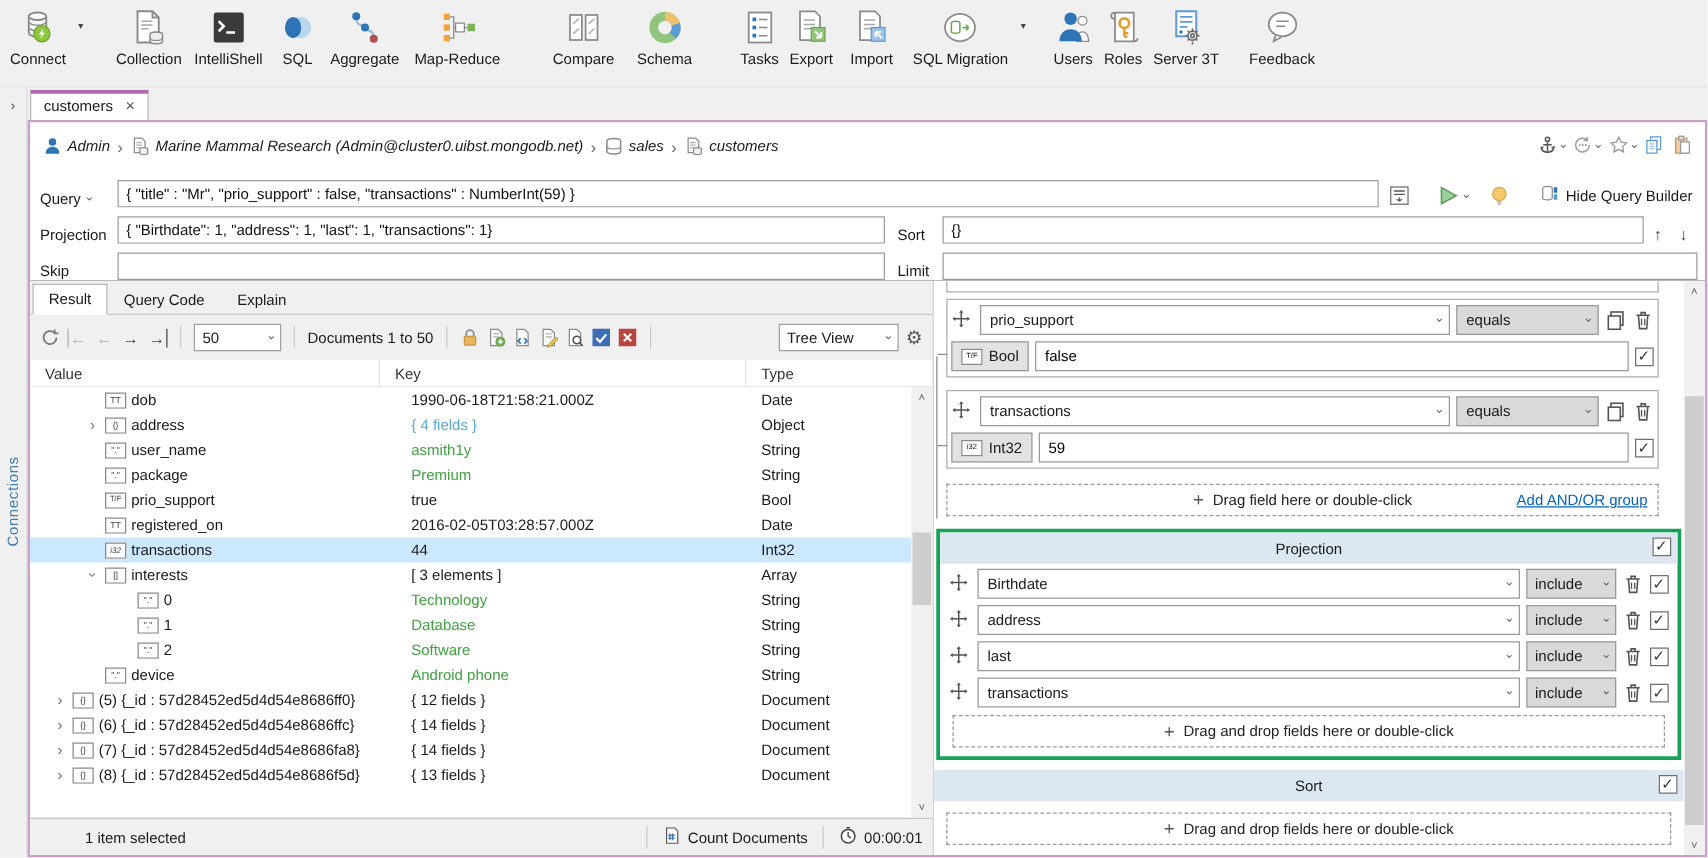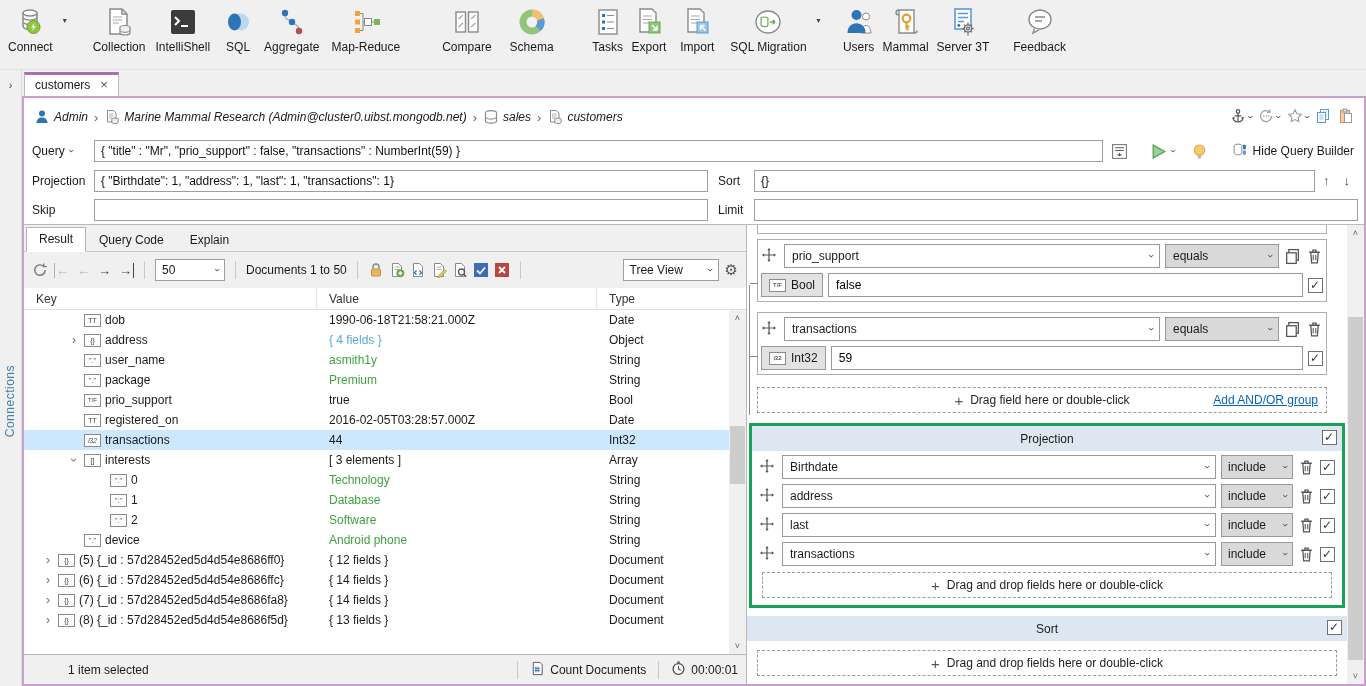--- a/index.html
+++ b/index.html
@@ -324,7 +324,7 @@
           <path d="M16.5 16.3v7m0-2.8h3.2m-3.2 2.8h2.4" stroke="#e0a030" stroke-width="2" fill="none"></path>
         </svg></span>
 
-    <span class="tbi-label">Mammal</span>
+    <span class="tbi-label">Roles</span>
   </div>
     <div class="tb-item">
     <span class="tbi-icon"><svg viewBox="0 0 32 32">

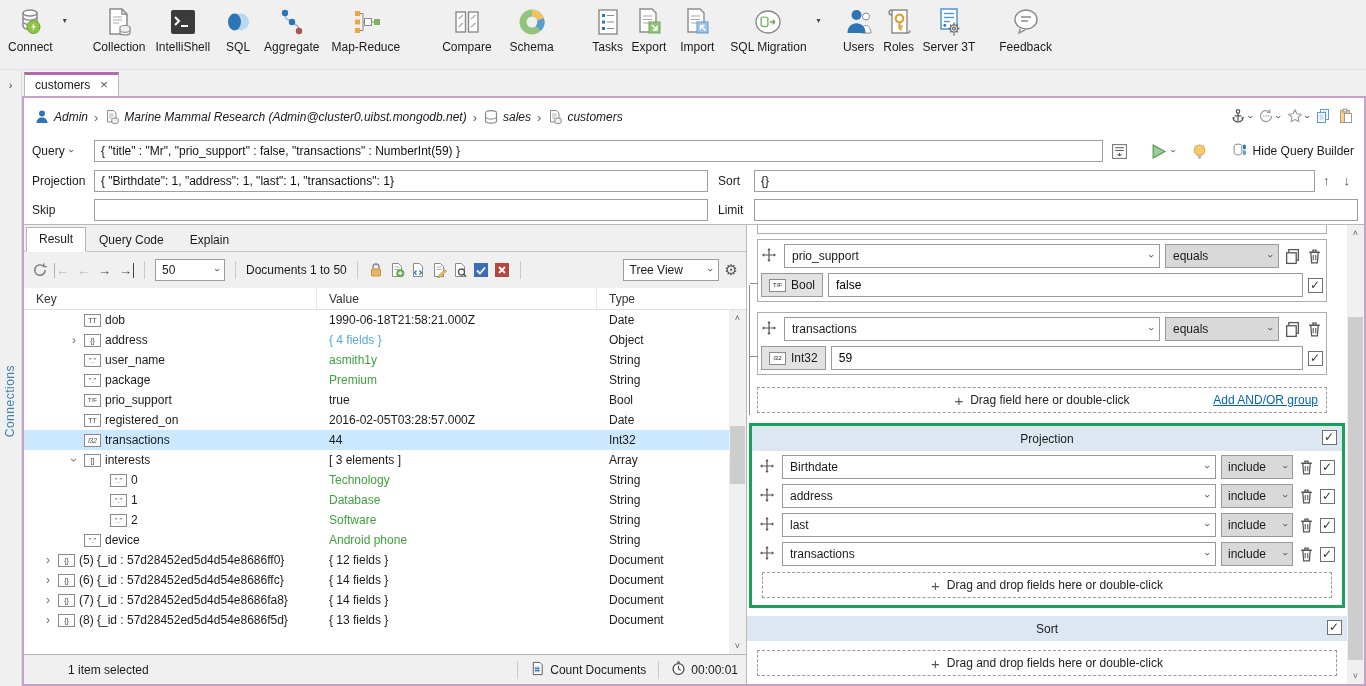--- a/index.html
+++ b/index.html
@@ -50,7 +50,7 @@
   .chev::before { content:"›"; }
 
   
-  .qrow { display:flex; align-items:center; padding:0 6px; background:#fff; }
+  .qrow { display:flex; align-items:flex-end; padding:0 6px; background:#fff; }
   #query-row { height:30px; }
   #projection-row, #skip-row { height:29px; }
   .qlabel { width:64px; flex:none; padding-left:2px; display:flex; align-items:center; gap:4px; }

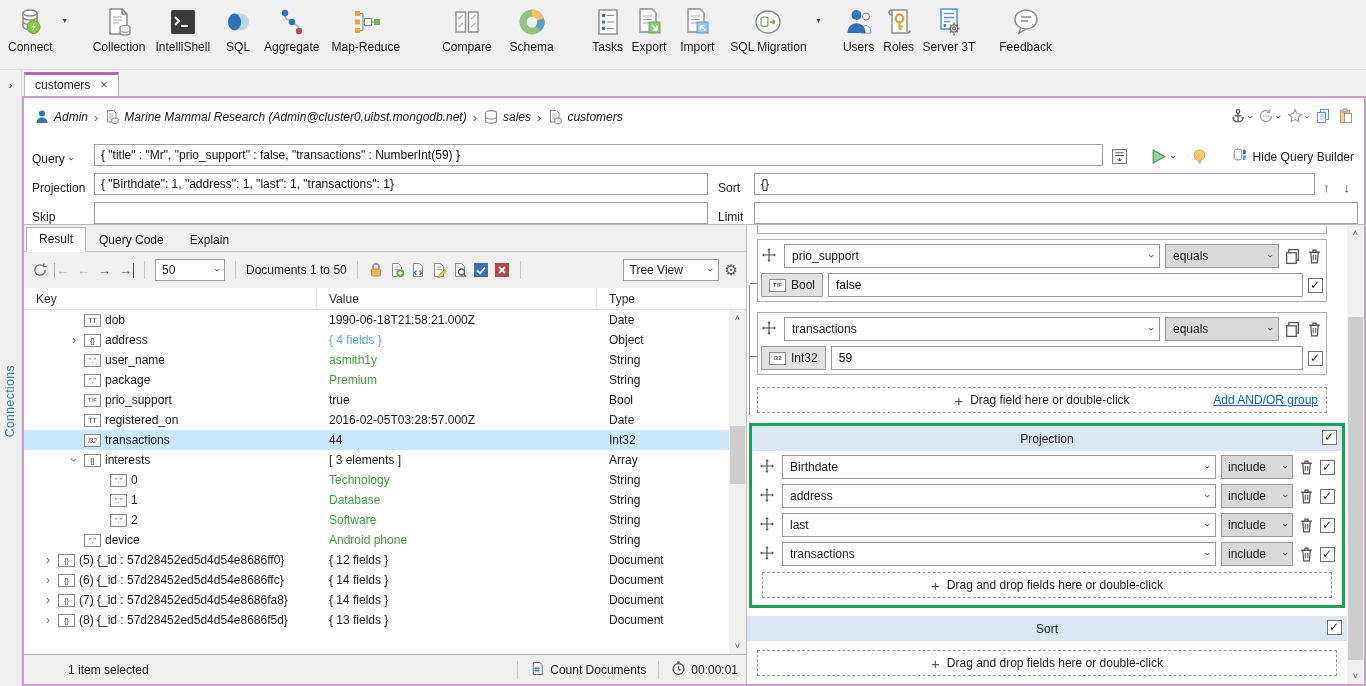--- a/index.html
+++ b/index.html
@@ -590,8 +590,8 @@
         </div>
 
         <div id="tree-header">
+          <span id="th-value">Value</span>
           <span id="th-key">Key</span>
-          <span id="th-value">Value</span>
           <span id="th-type">Type</span>
         </div>
 

